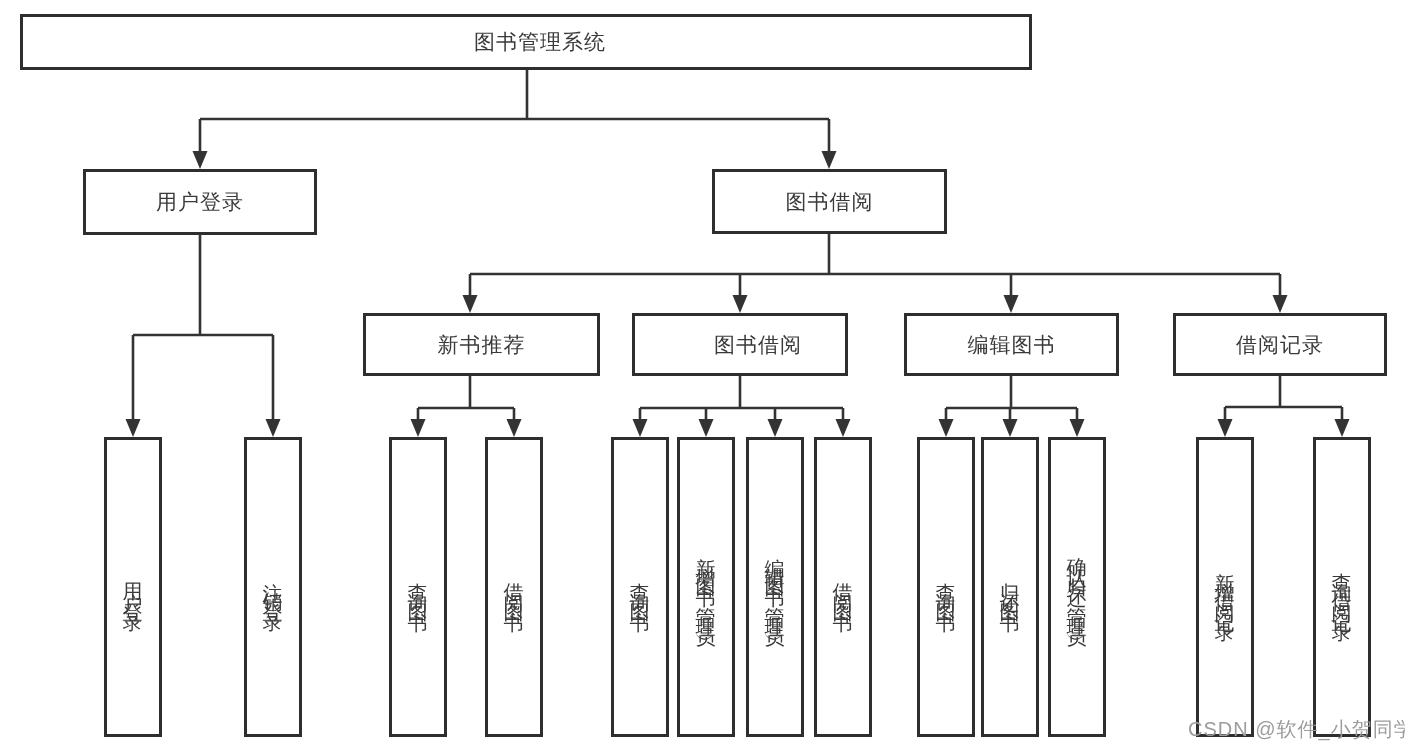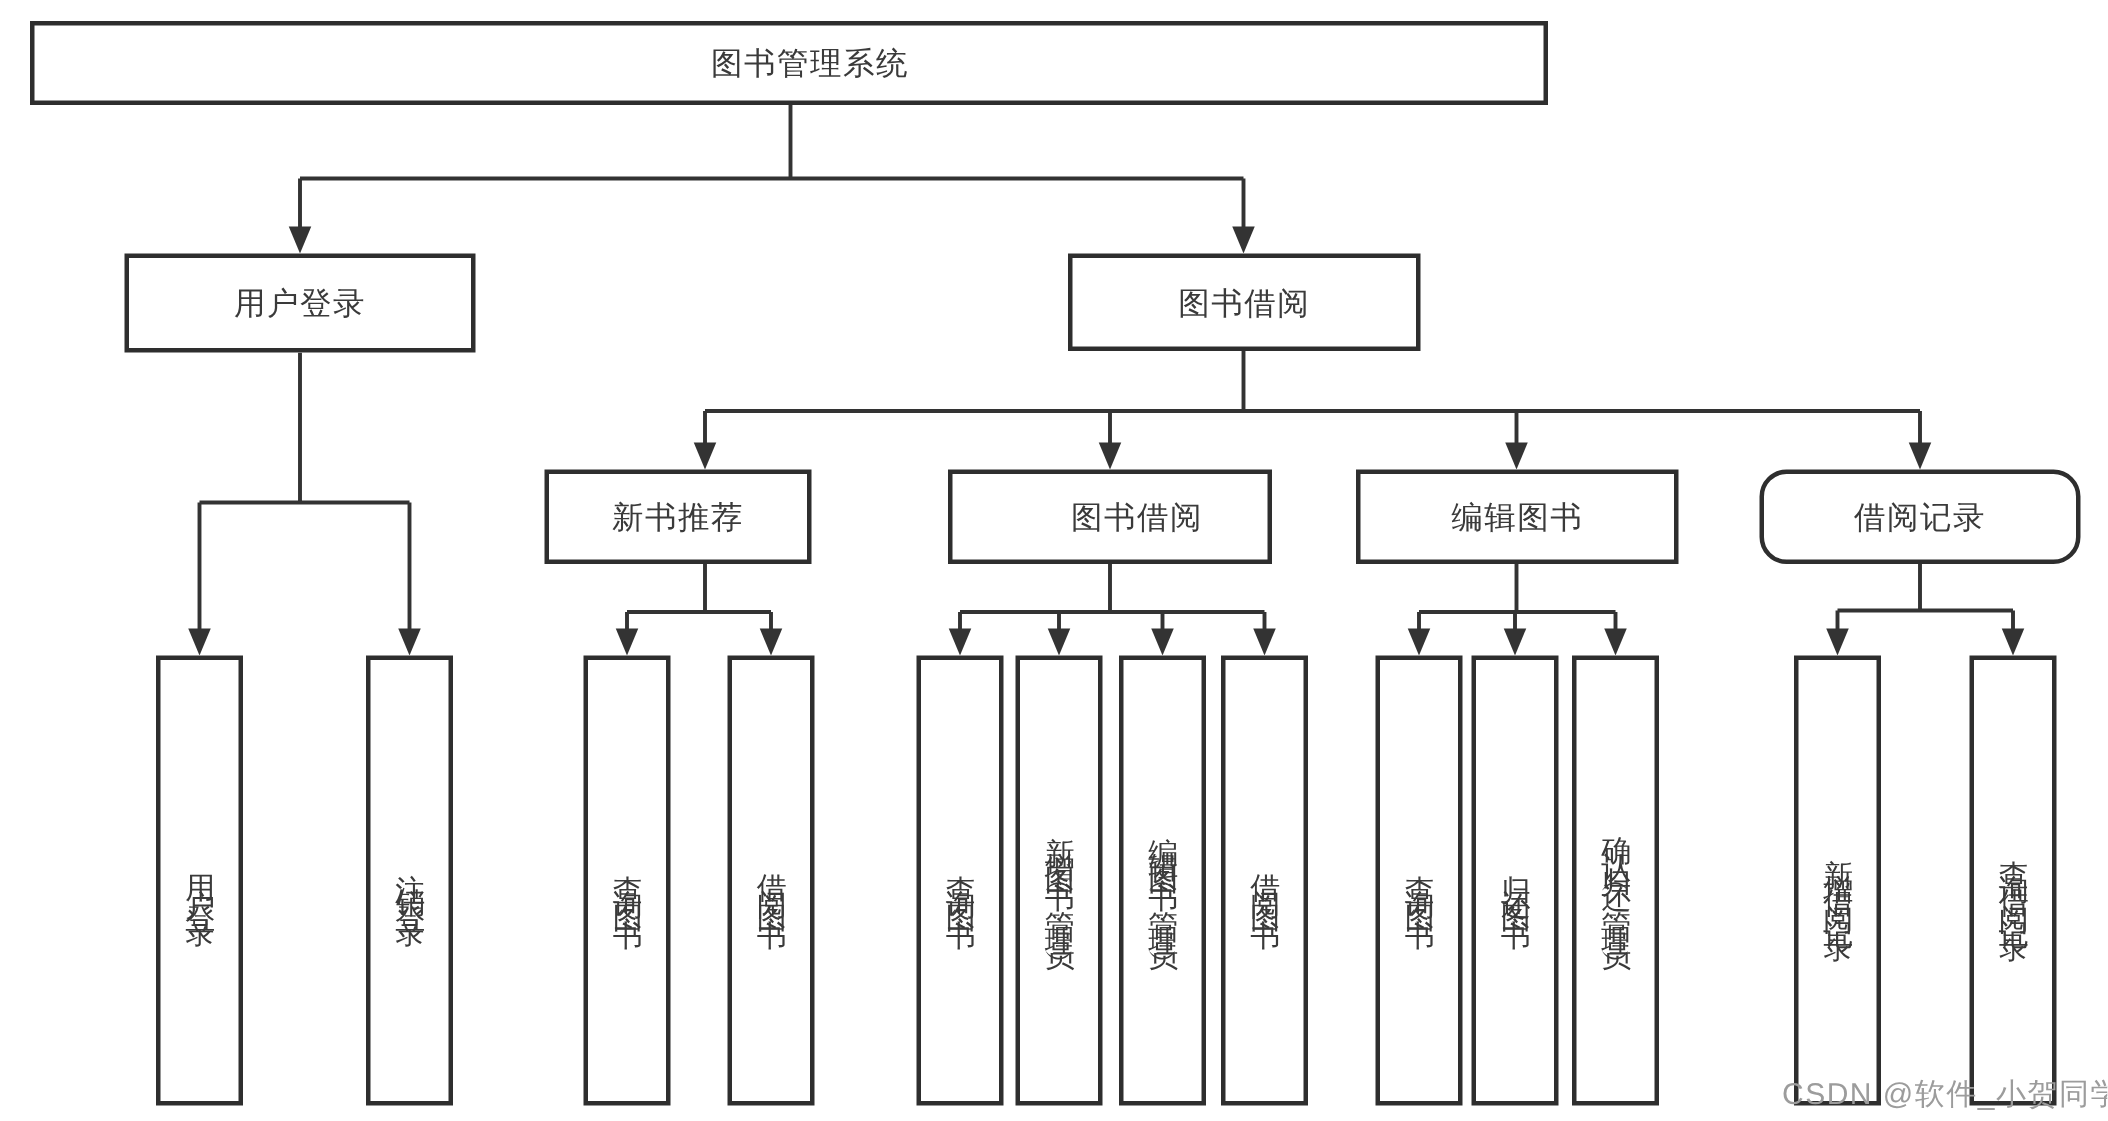--- a/index.html
+++ b/index.html
@@ -40,7 +40,7 @@
   #b-root    { left: 20px;   top: 14px;  width: 1012px; height: 56px; padding-left: 28px; }
   #b-login   { left: 83px;   top: 169px; width: 234px;  height: 66px; }
   #b-mgmt    { left: 712px;  top: 169px; width: 235px;  height: 65px; }
-  #b-rec     { left: 363px;  top: 313px; width: 178px;  height: 63px; }
+  #b-rec     { left: 363px;  top: 313px; width: 237px;  height: 63px; }
   #b-borrow  { left: 632px;  top: 313px; width: 216px;  height: 63px; padding-left: 36px; }
   #b-current { left: 904px;  top: 313px; width: 215px;  height: 63px; }
   #b-records { left: 1173px; top: 313px; width: 214px;  height: 63px; border-radius: 18px; }

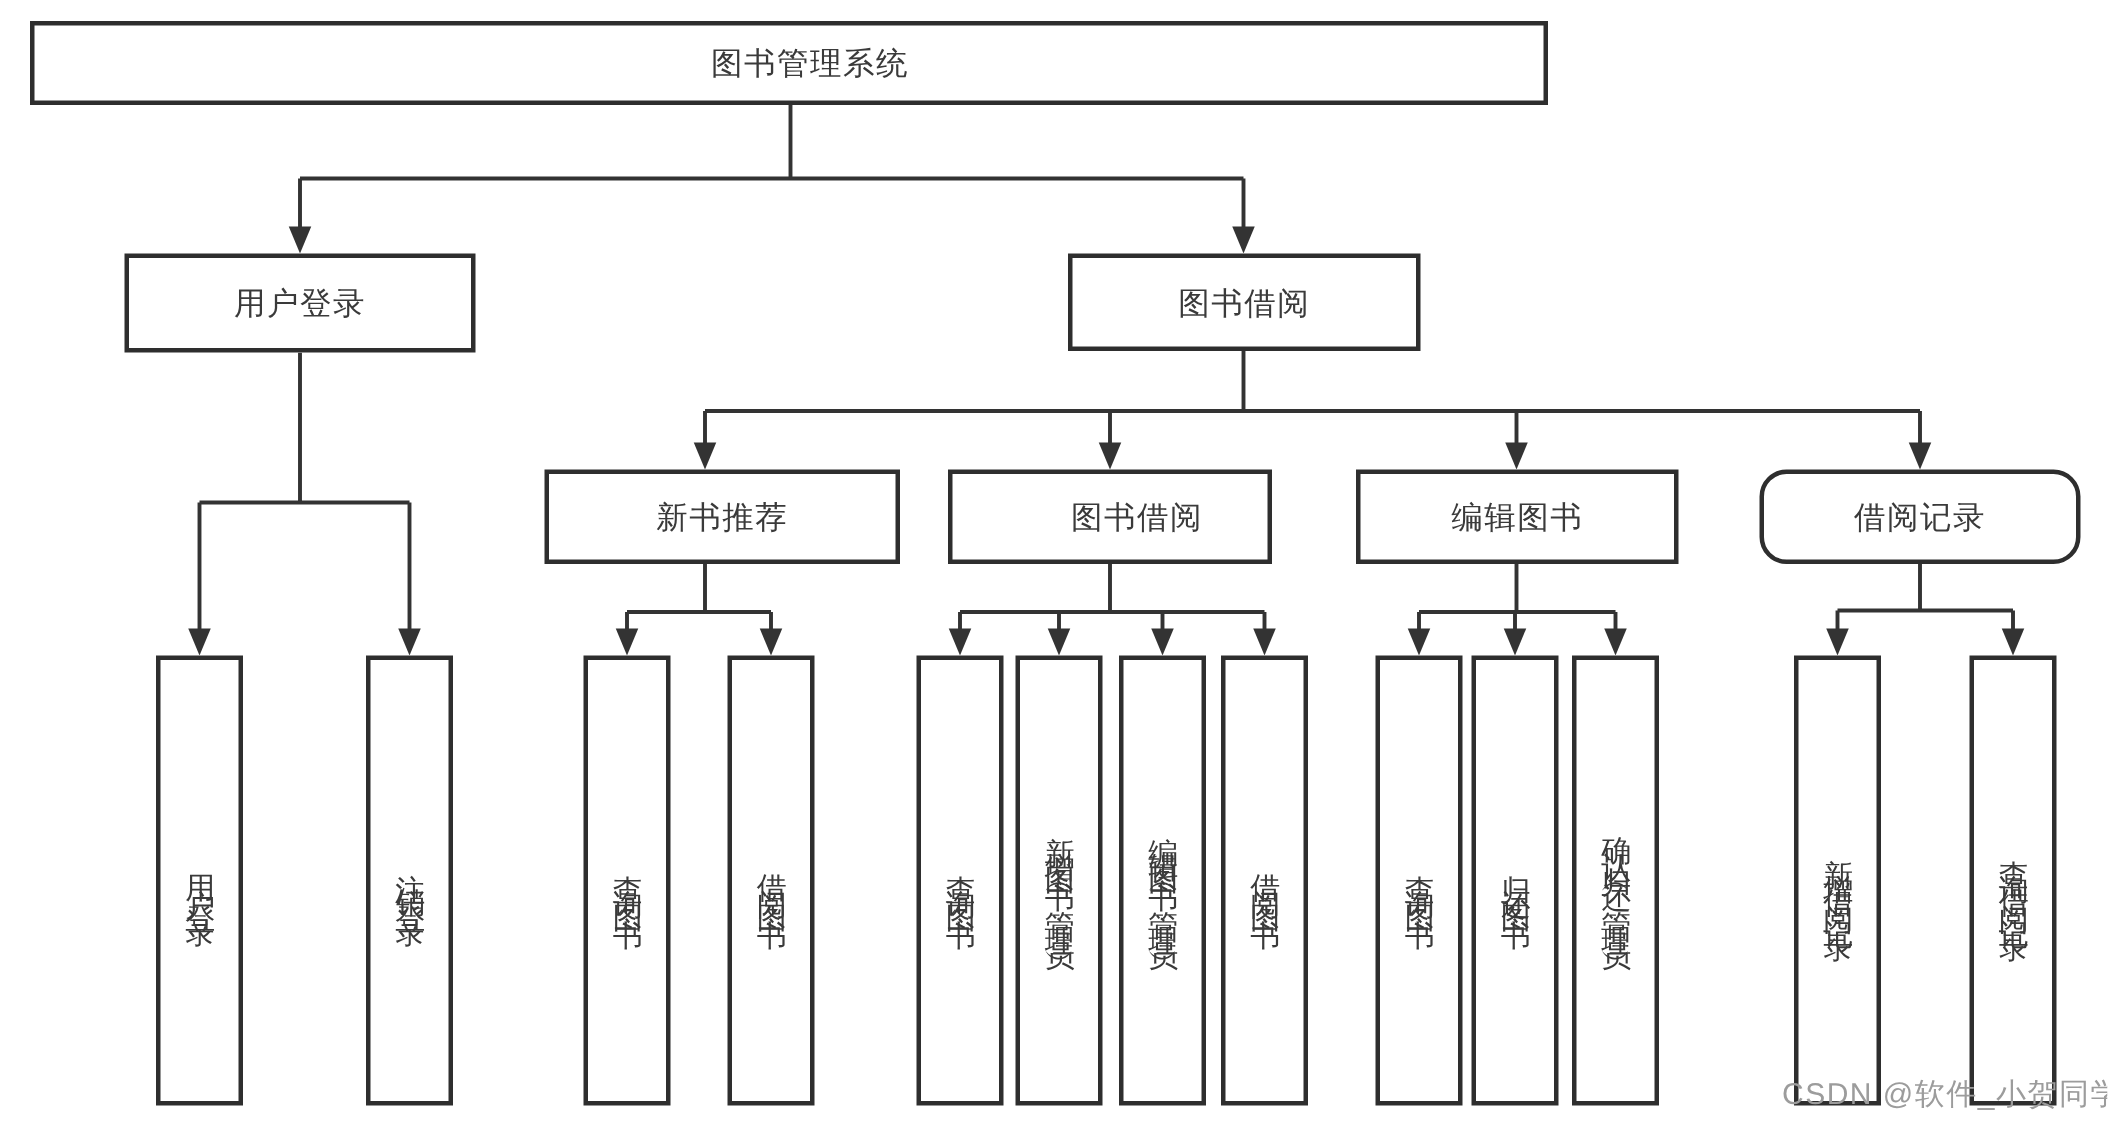--- a/index.html
+++ b/index.html
@@ -43,7 +43,7 @@
   #b-rec     { left: 363px;  top: 313px; width: 237px;  height: 63px; }
   #b-borrow  { left: 632px;  top: 313px; width: 216px;  height: 63px; padding-left: 36px; }
   #b-current { left: 904px;  top: 313px; width: 215px;  height: 63px; }
-  #b-records { left: 1173px; top: 313px; width: 214px;  height: 63px; border-radius: 18px; }
+  #b-records { left: 1173px; top: 313px; width: 214px;  height: 63px; }
   
   .leaf { top: 437px; width: 58px; height: 300px; }
   #l1  { left: 104px; }

